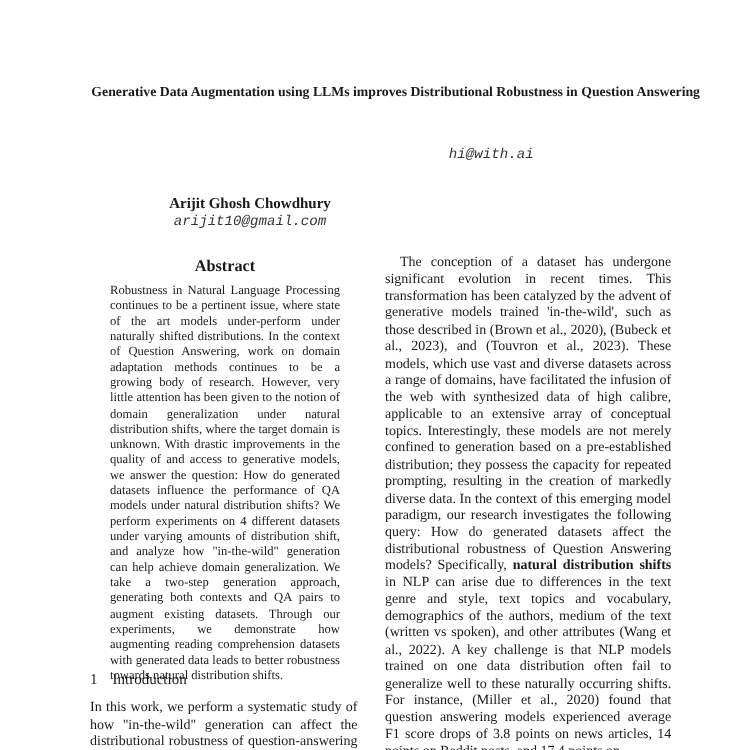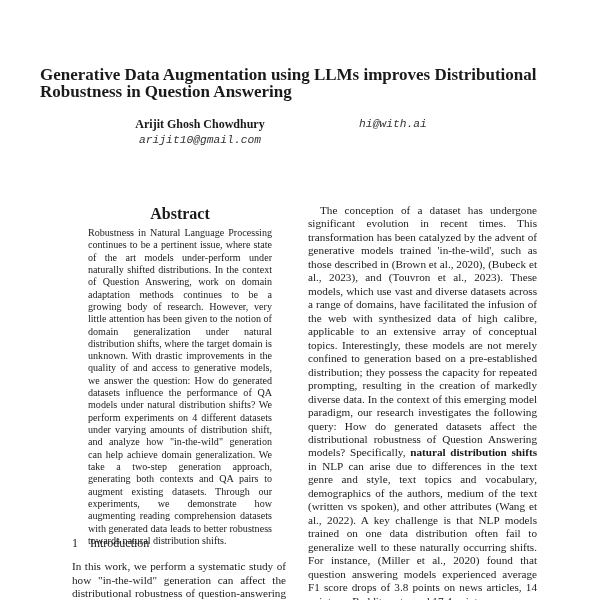--- a/index.html
+++ b/index.html
@@ -5,8 +5,8 @@
   html, body { margin:0; padding:0; background:#ffffff; }
   body { width:600px; height:600px; position:relative; overflow:hidden; color:#1a1a1a;
          font-family:"Liberation Serif", "DejaVu Serif", serif; }
-  .title { position:absolute; left:40px; top:66px; width:520px; text-align:left;
-           font-weight:bold; font-size:17px; line-height:17px; }
+  .title { position:absolute; left:40px; top:66px; width:520px; text-align:right;
+           font-weight:bold; font-size:11px; line-height:17px; }
   .author { position:absolute; text-align:center; font-size:12px; line-height:15.5px; }
   .author .name { font-weight:bold; }
   .author .mono { font-family:"Liberation Mono", "DejaVu Sans Mono", monospace; font-size:11.3px; color:#333;font-style:italic; }

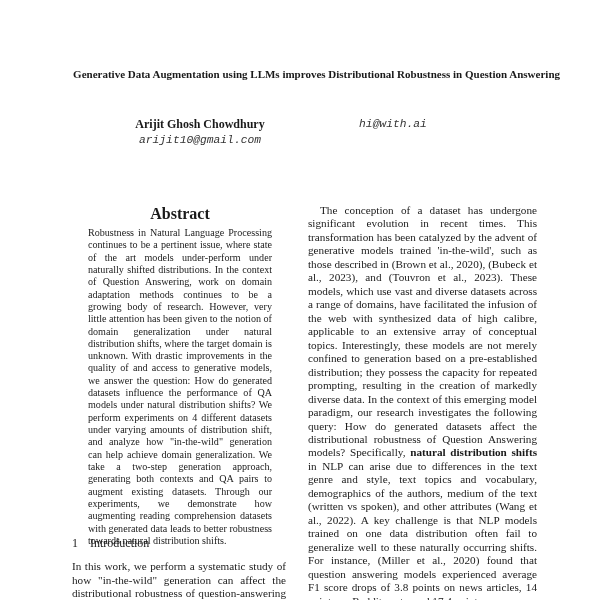--- a/index.html
+++ b/index.html
@@ -8,7 +8,7 @@
   .title { position:absolute; left:40px; top:66px; width:520px; text-align:right;
            font-weight:bold; font-size:11px; line-height:17px; }
   .author { position:absolute; text-align:center; font-size:12px; line-height:15.5px; }
-  .author .name { font-weight:bold; }
+  .author .name { font-weight:bold;margin-top:38px; }
   .author .mono { font-family:"Liberation Mono", "DejaVu Sans Mono", monospace; font-size:11.3px; color:#333;font-style:italic; }
   .author1 { left:90px; top:117px; width:220px; }
   .author2 { left:328px; top:117px; width:130px; }

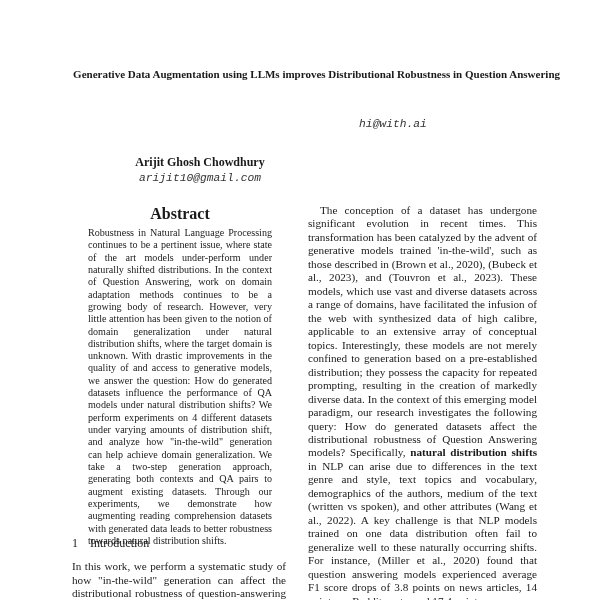--- a/index.html
+++ b/index.html
@@ -13,7 +13,7 @@
   .author1 { left:90px; top:117px; width:220px; }
   .author2 { left:328px; top:117px; width:130px; }
   .sup { font-size:7px; vertical-align:super; }
-  .abs-head { position:absolute; left:88px; top:205px; width:184px; text-align:center; font-weight:bold; font-size:16px; }
+  .abs-head { position:absolute; left:88px; top:205px; width:184px; text-align:center; font-weight:bold; font-size:13px; }
   .abs-body { position:absolute; left:88px; top:227px; width:184px; font-size:10.1px; line-height:12.32px; text-align:justify; }
   .sec-head { position:absolute; left:72px; top:536px; font-weight:normal; font-size:12px; }
   .sec-head .num { display:inline-block; width:18px; }

